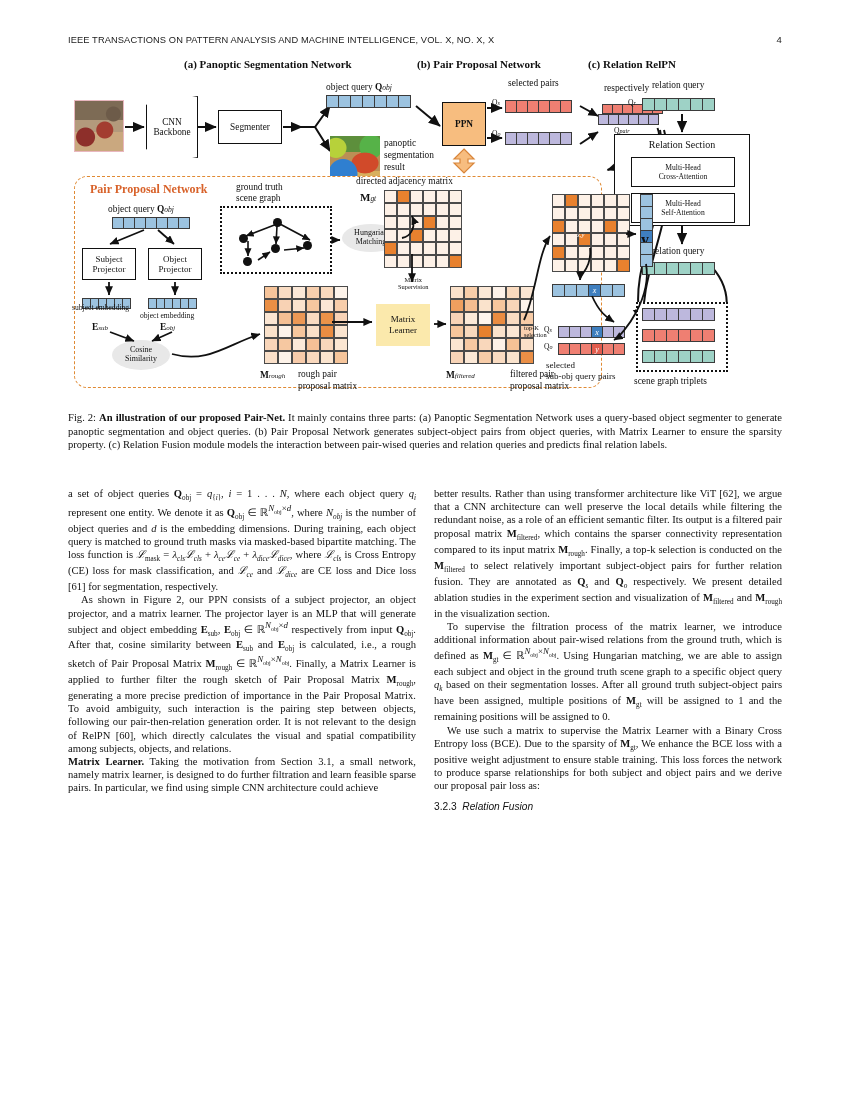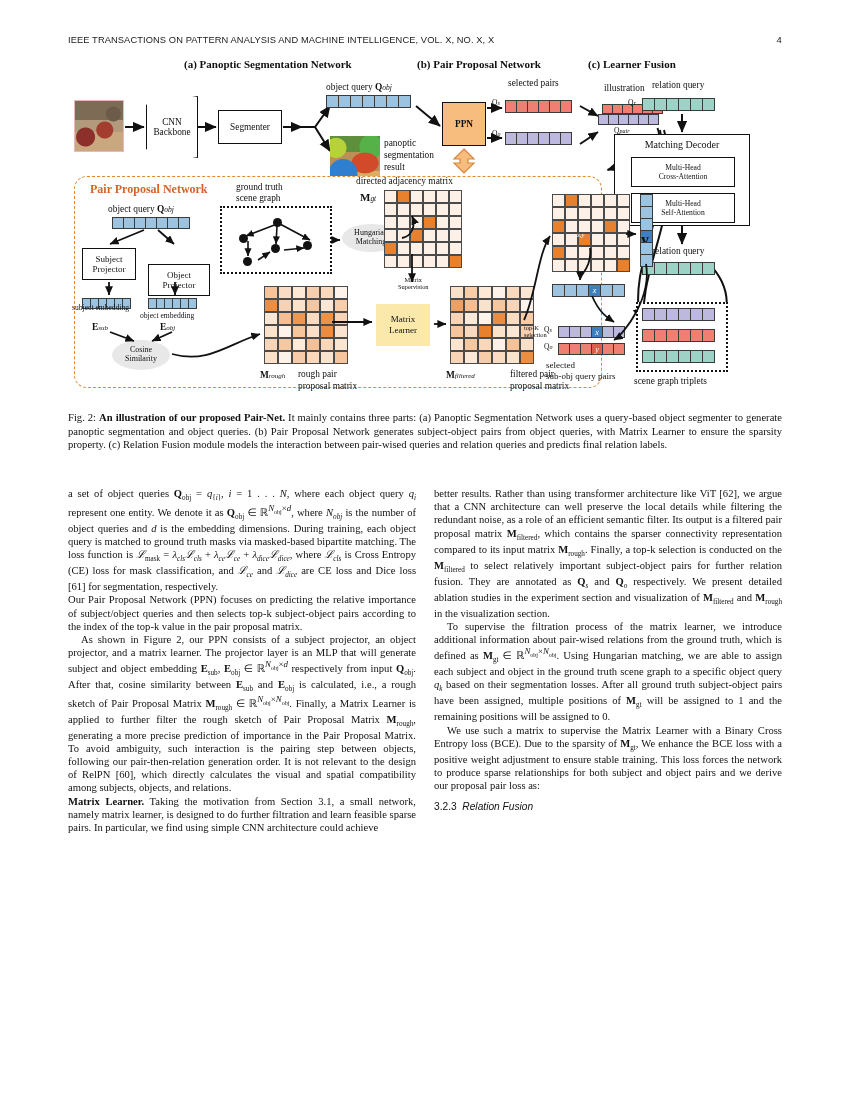--- a/index.html
+++ b/index.html
@@ -174,7 +174,7 @@
     <div class="fig-heads">
       <span class="h-a">(a) Panoptic Segmentation Network</span>
       <span class="h-b">(b) Pair Proposal Network</span>
-      <span class="h-c">(c) Learner Fusion</span>
+      <span class="h-c">(c) Relation RelPN</span>
     </div>
 
     <svg class="ov" viewBox="0 0 714 345">

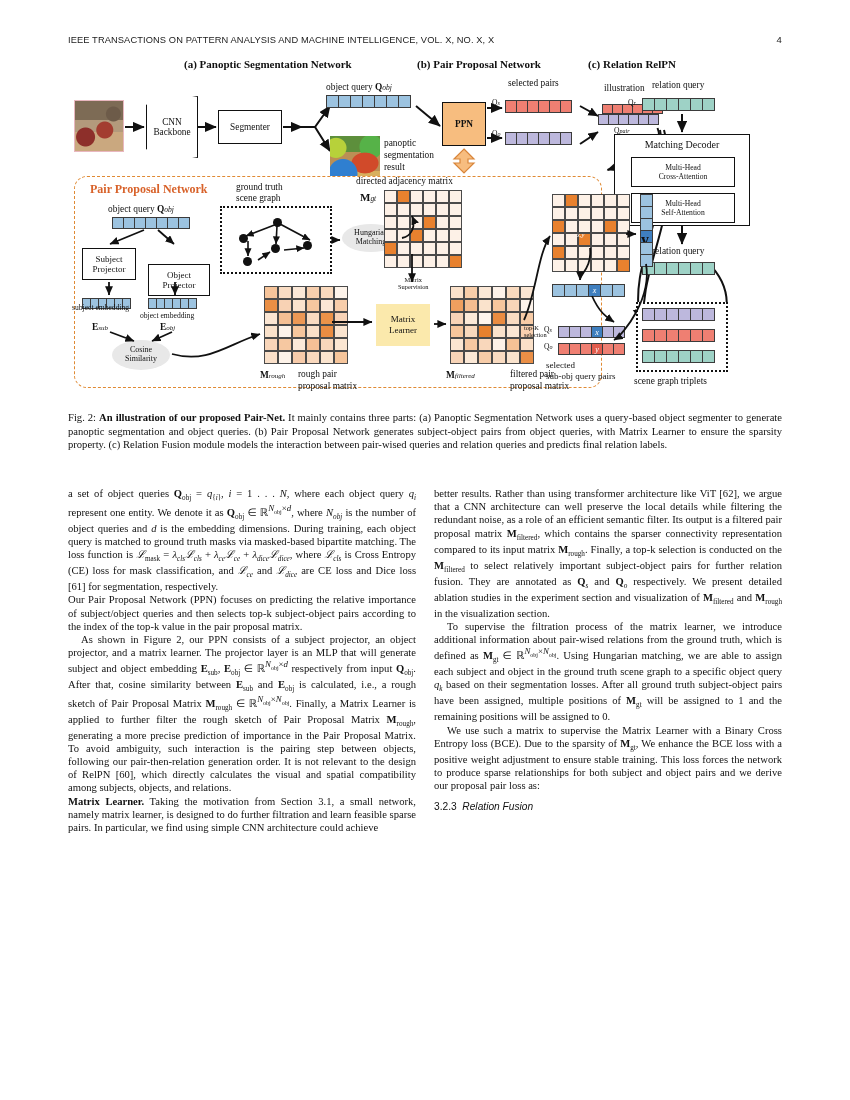--- a/index.html
+++ b/index.html
@@ -266,7 +266,7 @@
         <i style="width:12px;height:13px;"></i>
     </div>
 
-    <div class="lbl" style="left:536px; top:25px;">illustration</div>
+    <div class="lbl" style="left:536px; top:25px;">respectively</div>
     <div class="strip c-red" style="left:534px; top:46px;">
       <i style="width:11px;height:10px;"></i>
         <i style="width:11px;height:10px;"></i>

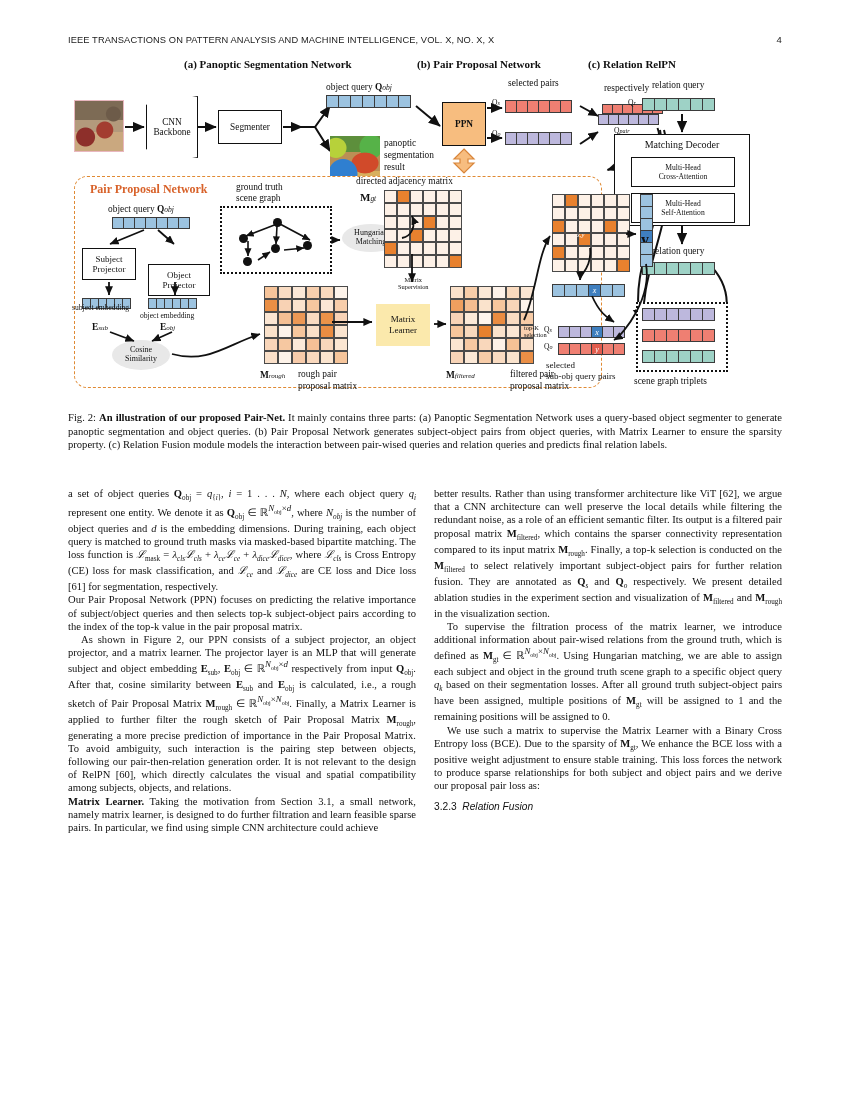--- a/index.html
+++ b/index.html
@@ -297,7 +297,7 @@
     </div>
 
     <div class="box plain" style="left:546px; top:76px; width:136px; height:92px; display:block; padding:0;">
-      <div style="text-align:center; font-size:10px; margin-top:4px;">Matching Decoder</div>
+      <div style="text-align:center; font-size:10px; margin-top:4px;">Relation Section</div>
       <div class="box plain" style="position:absolute; left:16px; top:22px; width:104px; height:30px; font-size:7.6px; line-height:1.2;">
         Multi-Head<br>Cross-Attention
       </div>

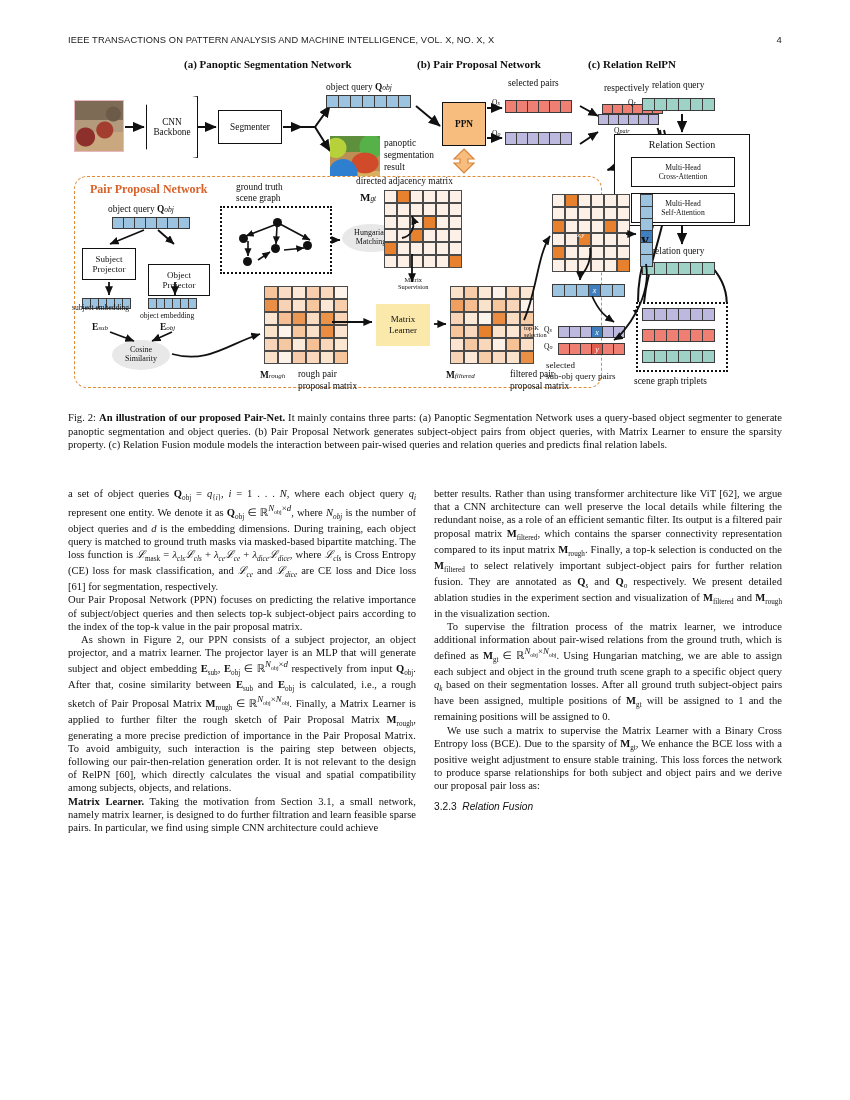--- a/index.html
+++ b/index.html
@@ -359,7 +359,7 @@
     </div>
 
     <div class="box plain" style="left:14px; top:190px; width:54px; height:32px; font-size:9px; line-height:1.15;">Subject<br>Projector</div>
-    <div class="box plain" style="left:80px; top:206px; width:62px; height:32px; font-size:9px; line-height:1.15;">Object<br>Projector</div>
+    <div class="box plain" style="left:80px; top:190px; width:54px; height:32px; font-size:9px; line-height:1.15;">Object<br>Projector</div>
 
     <div class="strip c-blue" style="left:14px; top:240px;">
       <i style="width:9px;height:11px;"></i>

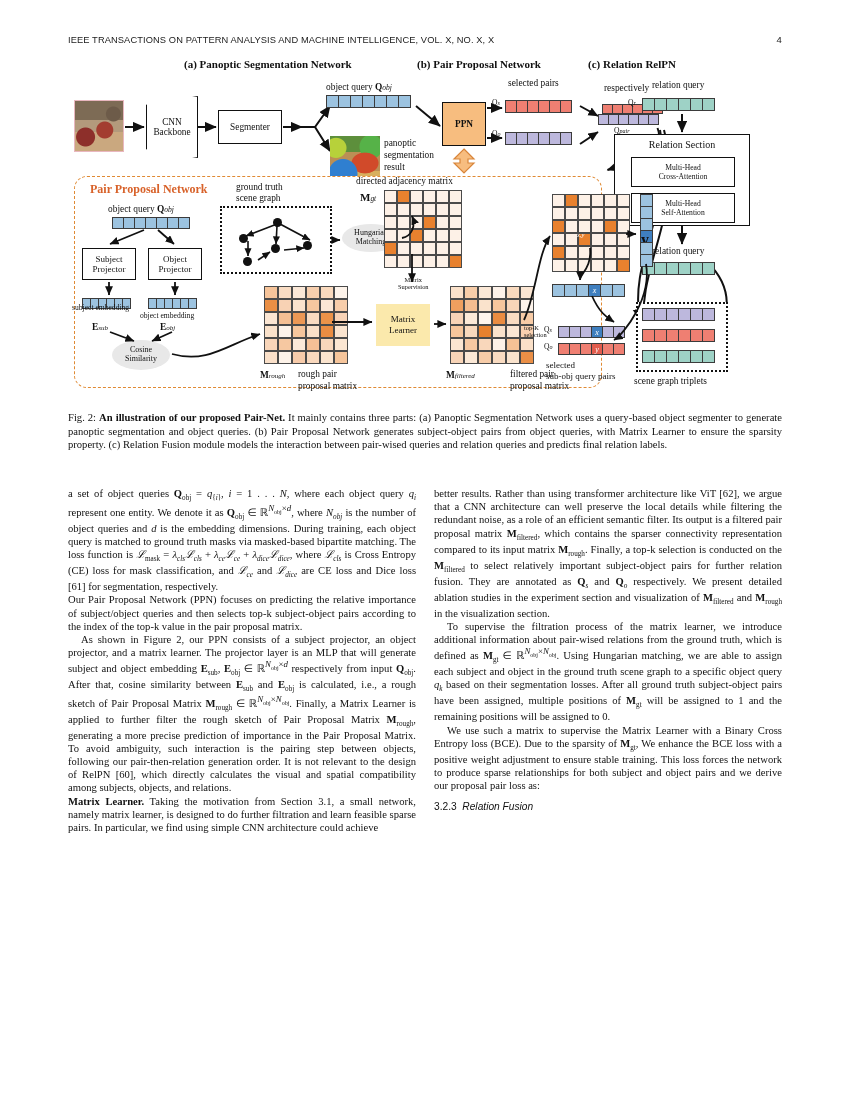--- a/index.html
+++ b/index.html
@@ -649,7 +649,6 @@
     <p class="noind">a set of object queries <span class="bf">Q</span><sub>obj</sub> = <i class="m">q</i><sub>{<i class="m">i</i>}</sub>, <i class="m">i</i> = 1 . . . <i class="m">N</i>, where each object query <i class="m">q<sub>i</sub></i> represent one entity. We denote it as <span class="bf">Q</span><sub>obj</sub> ∈ ℝ<sup><i class="m">N</i><sub>obj</sub>×<i class="m">d</i></sup>, where <i class="m">N<sub>obj</sub></i> is the number of object queries and <i class="m">d</i> is the embedding dimensions. During training, each object query is matched to ground truth masks via masked-based bipartite matching. The loss function is <span class="scr">ℒ</span><sub>mask</sub> = <i class="m">λ<sub>cls</sub></i><span class="scr">ℒ</span><sub><i class="m">cls</i></sub> + <i class="m">λ<sub>ce</sub></i><span class="scr">ℒ</span><sub><i class="m">ce</i></sub> + <i class="m">λ<sub>dice</sub></i><span class="scr">ℒ</span><sub><i class="m">dice</i></sub>, where <span class="scr">ℒ</span><sub><i class="m">cls</i></sub> is Cross Entropy (CE) loss for mask classification, and <span class="scr">ℒ</span><sub><i class="m">ce</i></sub> and <span class="scr">ℒ</span><sub><i class="m">dice</i></sub> are CE loss and Dice loss [61] for segmentation, respectively.</p>
 
 
-    <p class="noind">Our Pair Proposal Network (PPN) focuses on predicting the relative importance of subject/object queries and then selects top-k subject-object pairs according to the index of the top-k value in the pair proposal matrix.</p>
 
     <p>As shown in Figure 2, our PPN consists of a subject projector, an object projector, and a matrix learner. The projector layer is an MLP that will generate subject and object embedding <span class="bf">E</span><sub>sub</sub>, <span class="bf">E</span><sub>obj</sub> ∈ ℝ<sup><i class="m">N</i><sub>obj</sub>×<i class="m">d</i></sup> respectively from input <span class="bf">Q</span><sub>obj</sub>. After that, cosine similarity between <span class="bf">E</span><sub>sub</sub> and <span class="bf">E</span><sub>obj</sub> is calculated, i.e., a rough sketch of Pair Proposal Matrix <span class="bf">M</span><sub>rough</sub> ∈ ℝ<sup><i class="m">N</i><sub>obj</sub>×<i class="m">N</i><sub>obj</sub></sup>. Finally, a Matrix Learner is applied to further filter the rough sketch of Pair Proposal Matrix <span class="bf">M</span><sub>rough</sub>, generating a more precise prediction of importance in the Pair Proposal Matrix. To avoid ambiguity, such interaction is the pairing step between objects, following our pair-then-relation generation order. It is not relevant to the design of RelPN [60], which directly calculates the visual and spatial compatibility among subjects, objects, and relations.</p>
 

